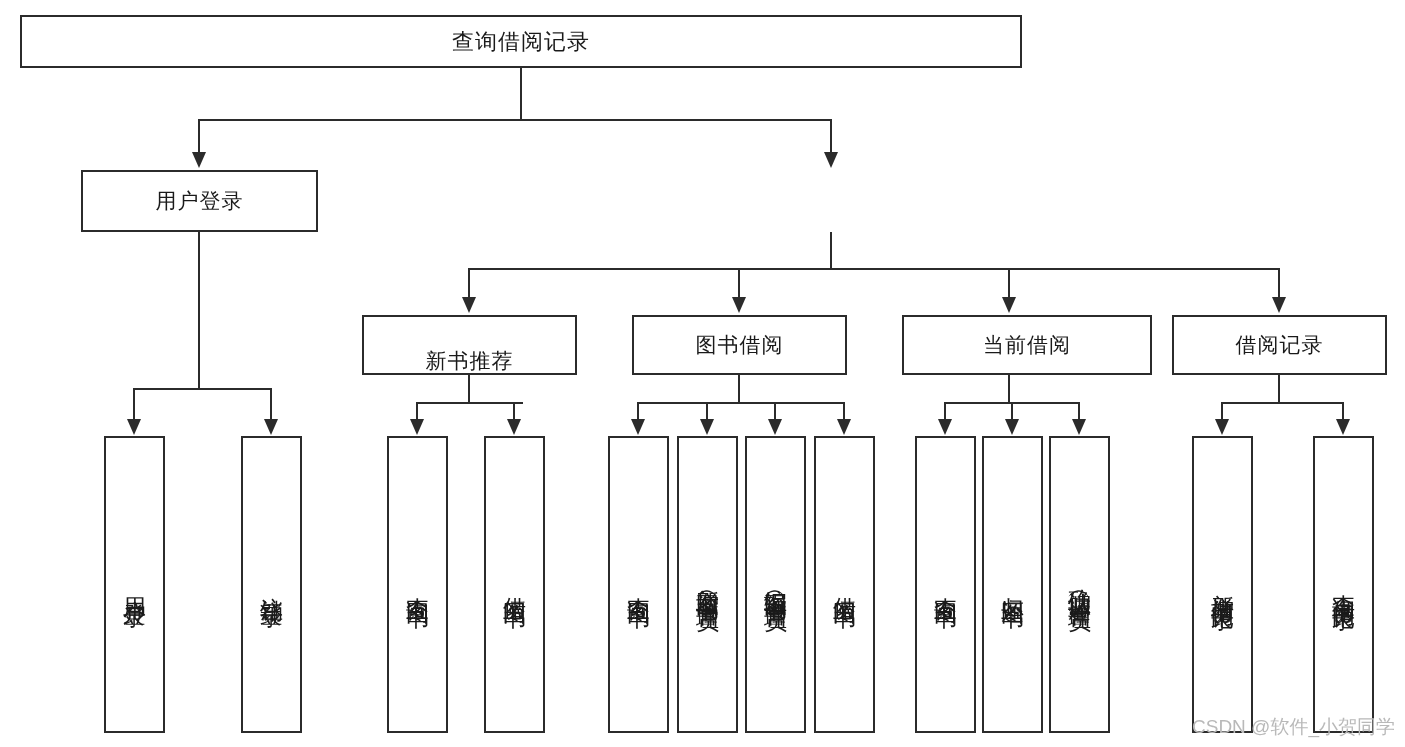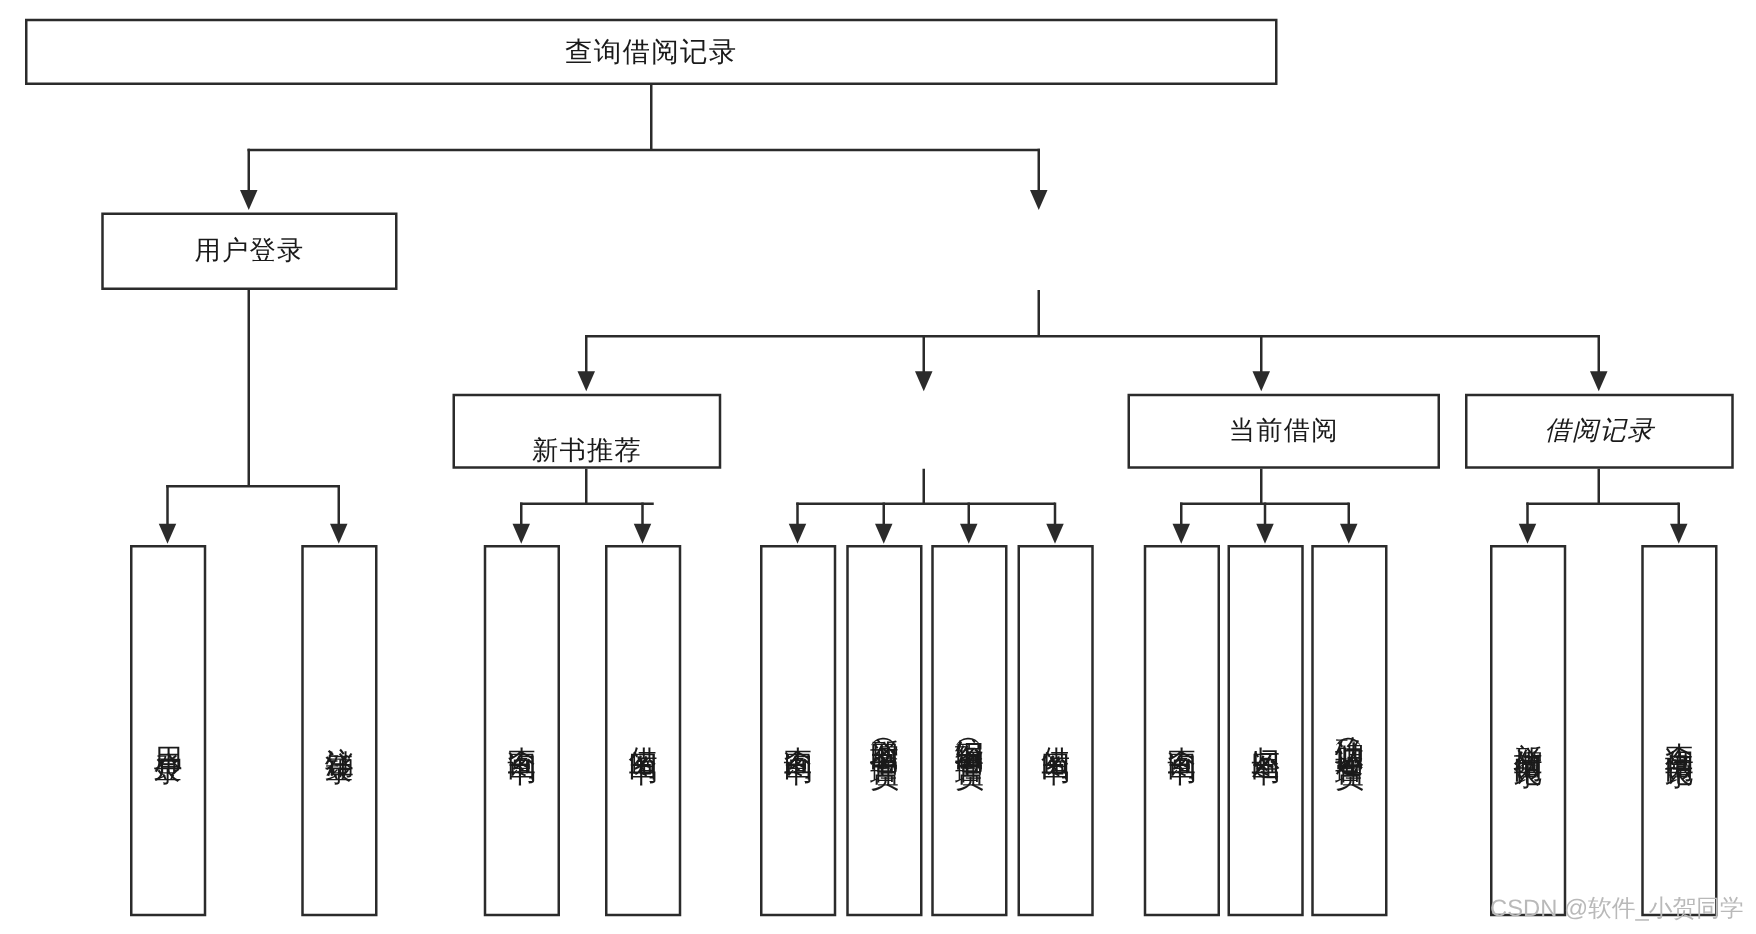--- a/index.html
+++ b/index.html
@@ -130,6 +130,9 @@
   <div class="node horiz" style="left:362px; top:315px; width:215px; height:60px;align-items:flex-end;">
     <span class="label">新书推荐</span>
   </div>
+  <div class="node horiz" style="left:632px; top:315px; width:215px; height:60px;">
+    <span class="label">图书借阅</span>
+  </div>
   <div class="node horiz" style="left:902px; top:315px; width:250px; height:60px;">
     <span class="label">当前借阅</span>
   </div>

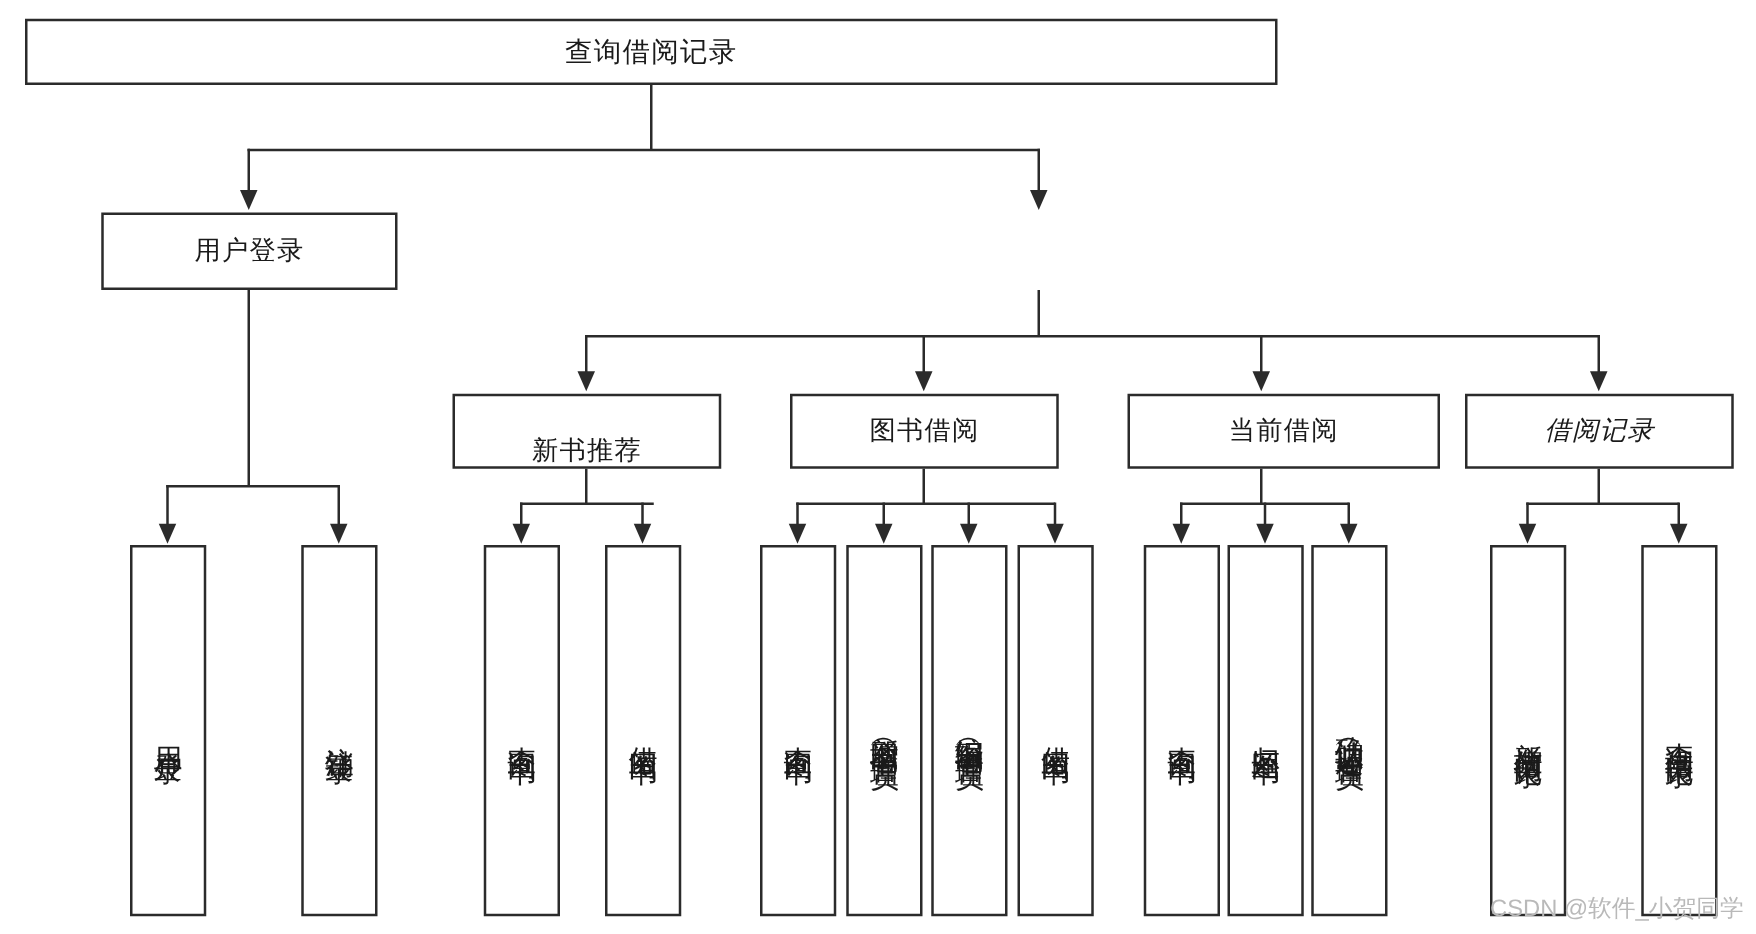--- a/index.html
+++ b/index.html
@@ -136,7 +136,7 @@
   <div class="node horiz" style="left:902px; top:315px; width:250px; height:60px;">
     <span class="label">当前借阅</span>
   </div>
-  <div class="node horiz" style="left:1172px; top:315px; width:215px; height:60px;font-style:italic;">
+  <div class="node horiz" style="left:1172px; top:315px; width:215px; height:60px;">
     <span class="label">借阅记录</span>
   </div>
 

